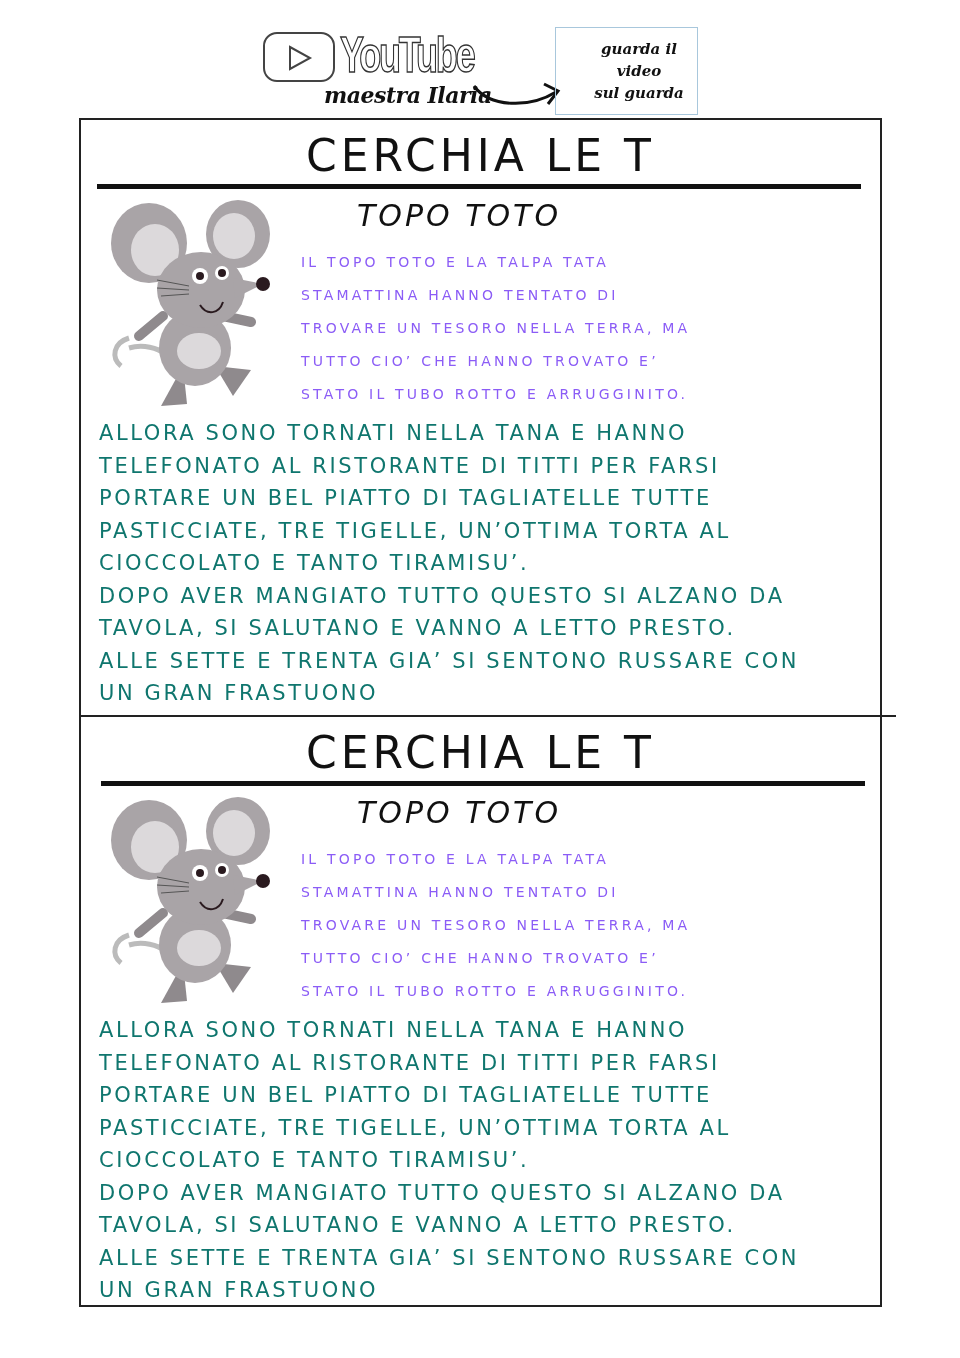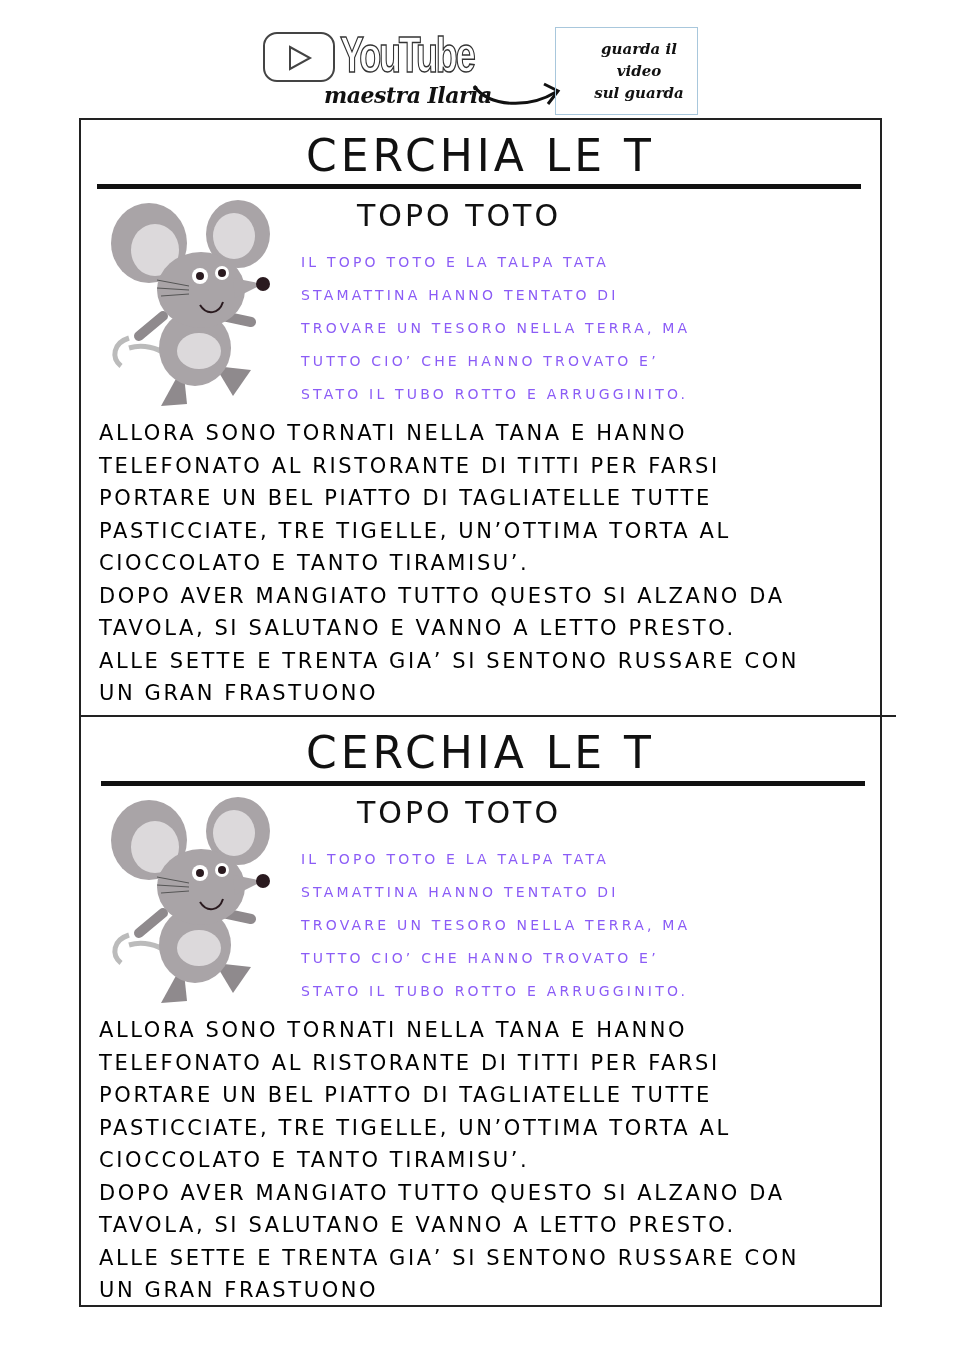--- a/index.html
+++ b/index.html
@@ -27,7 +27,7 @@
   .title { position: absolute; left: 0; width: 799px; text-align: center; font-size: 44px;
            letter-spacing: 4px; font-weight: normal; color: #111; }
   .rule { position: absolute; height: 5px; background: #111; }
-  .subtitle { position: absolute; left: 276px; font-size: 30px; letter-spacing: 3px; color: #111; }
+  .subtitle { position: absolute; left: 276px; font-size: 30px; letter-spacing: 3px; color: #111; font-style: italic; }
   .mouse { position: absolute; }
   .intro { position: absolute; left: 220px; font-size: 14px; letter-spacing: 3.2px;
            line-height: 33px; white-space: pre; color: #8b5cf6; }

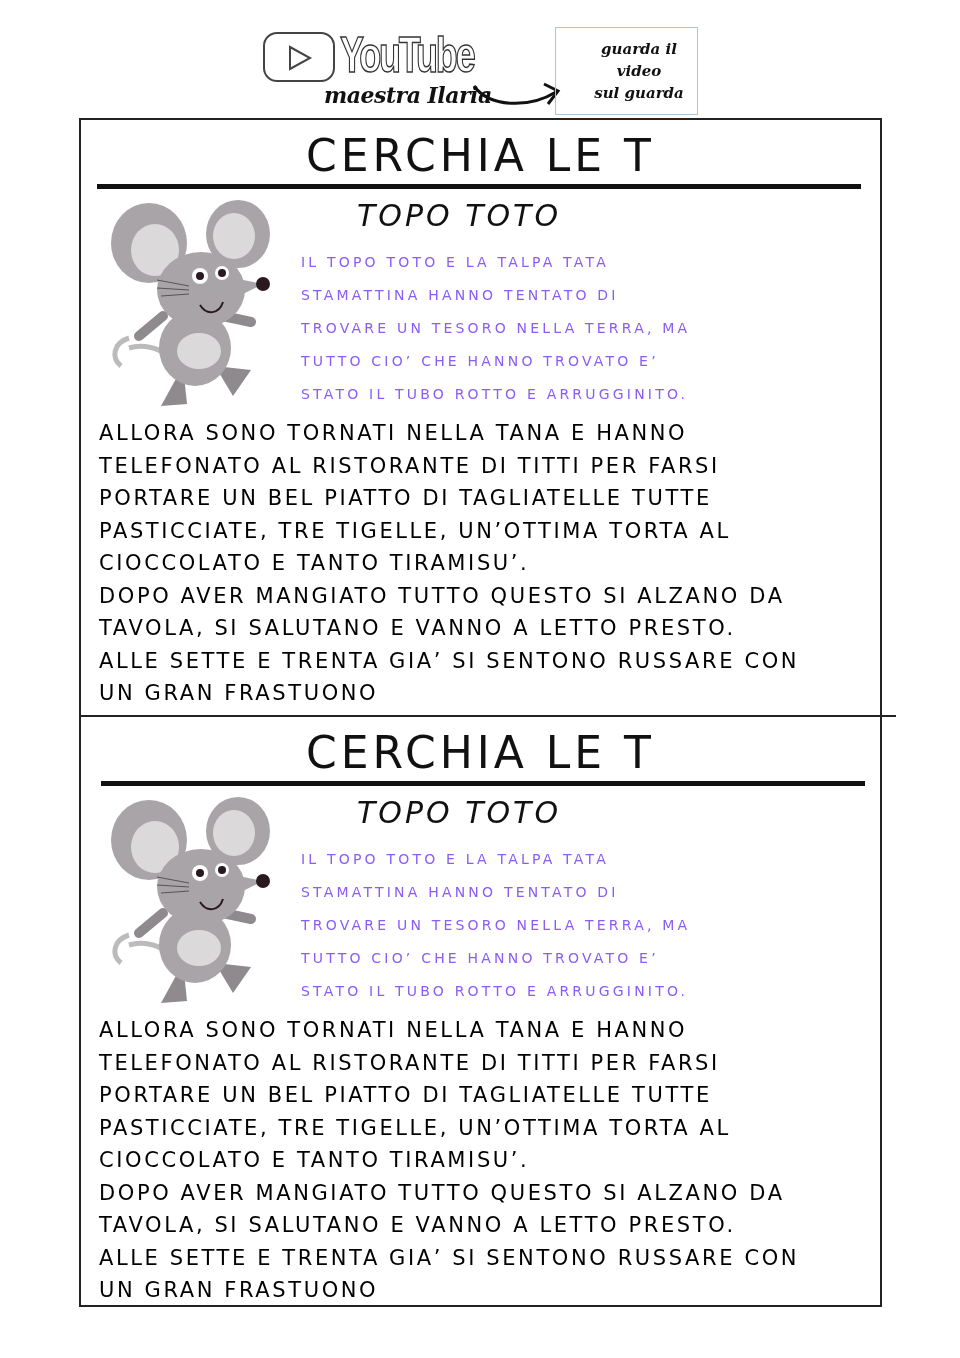--- a/index.html
+++ b/index.html
@@ -32,7 +32,7 @@
   .intro { position: absolute; left: 220px; font-size: 14px; letter-spacing: 3.2px;
            line-height: 33px; white-space: pre; color: #8b5cf6; }
   .body { position: absolute; left: 18px; font-size: 21px; letter-spacing: 2.6px;
-          line-height: 32.5px; white-space: pre; color: #000000; }
+          line-height: 32.5px; white-space: pre; color: #0f766e; }
 </style>
 </head>
 <body>

